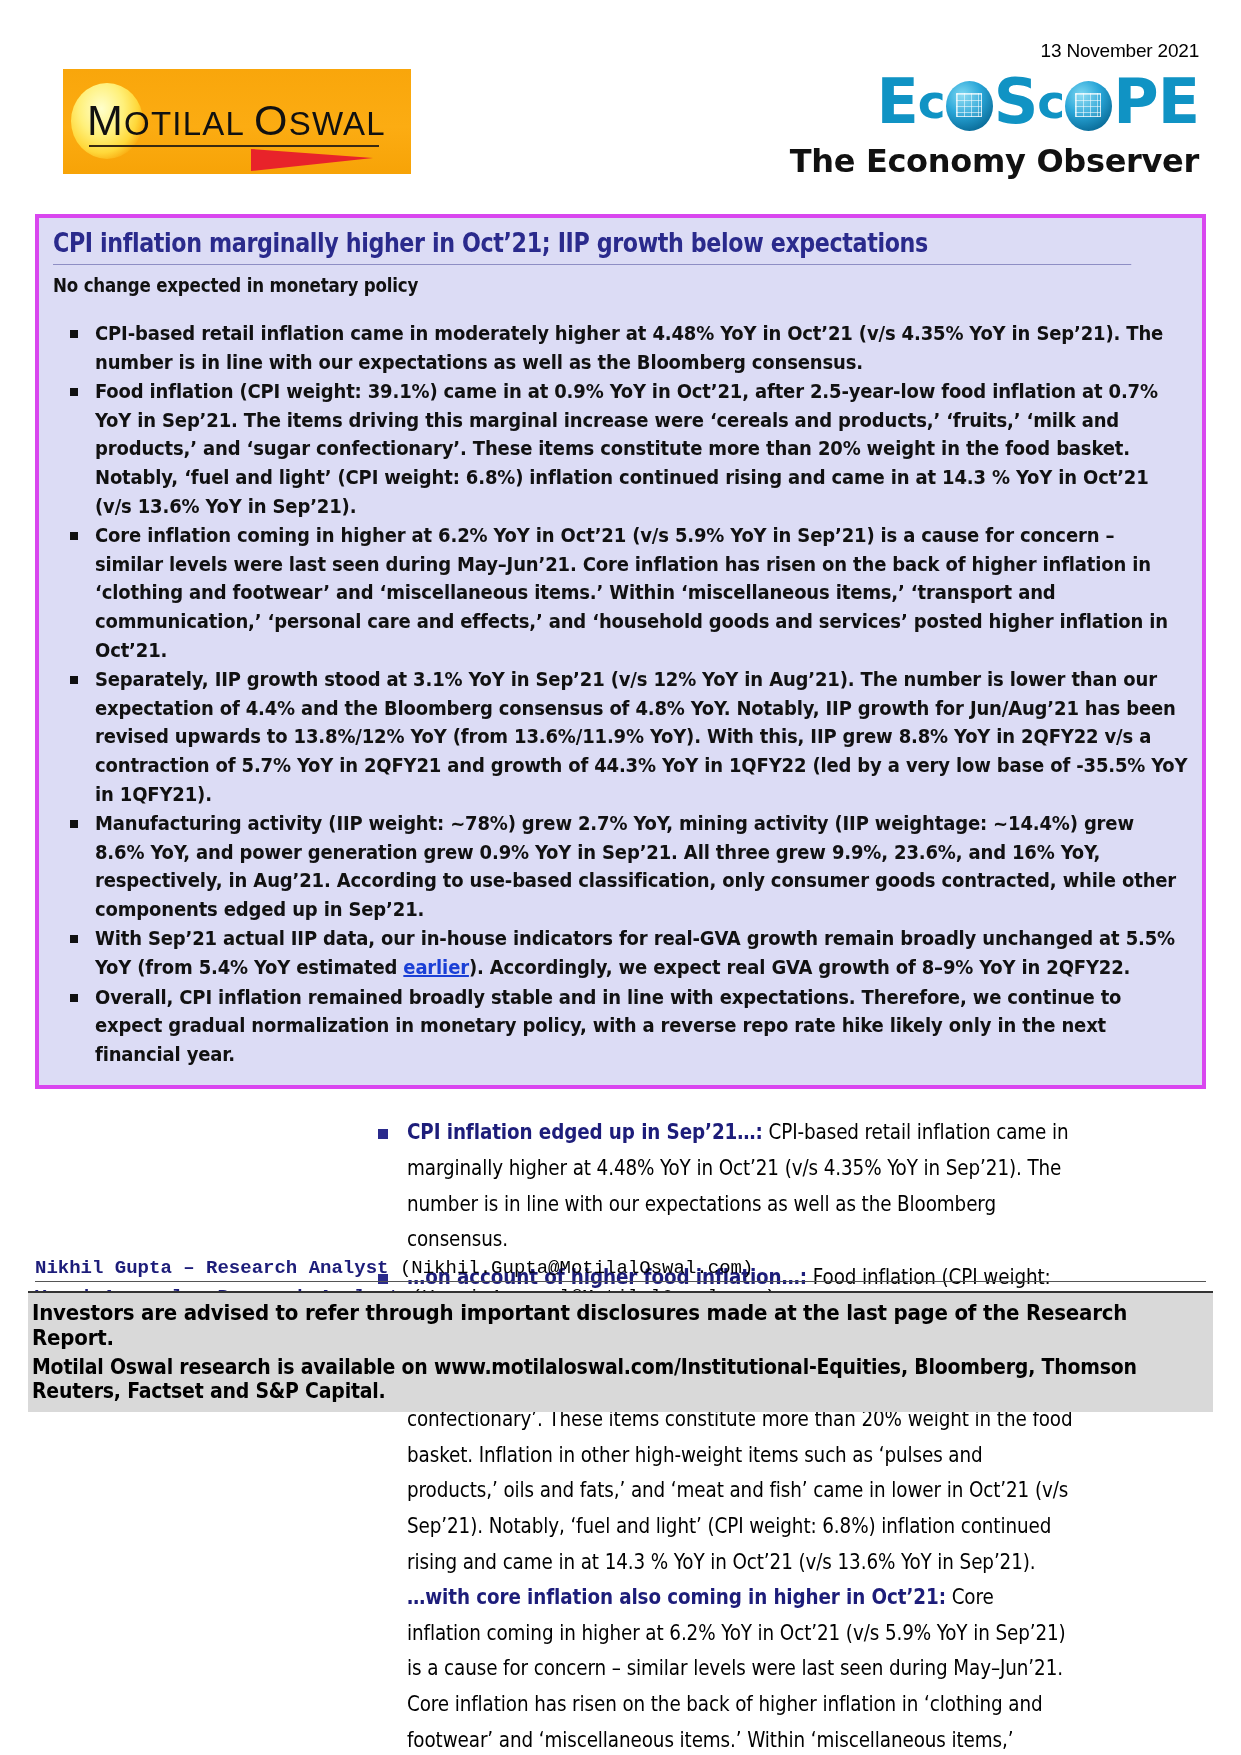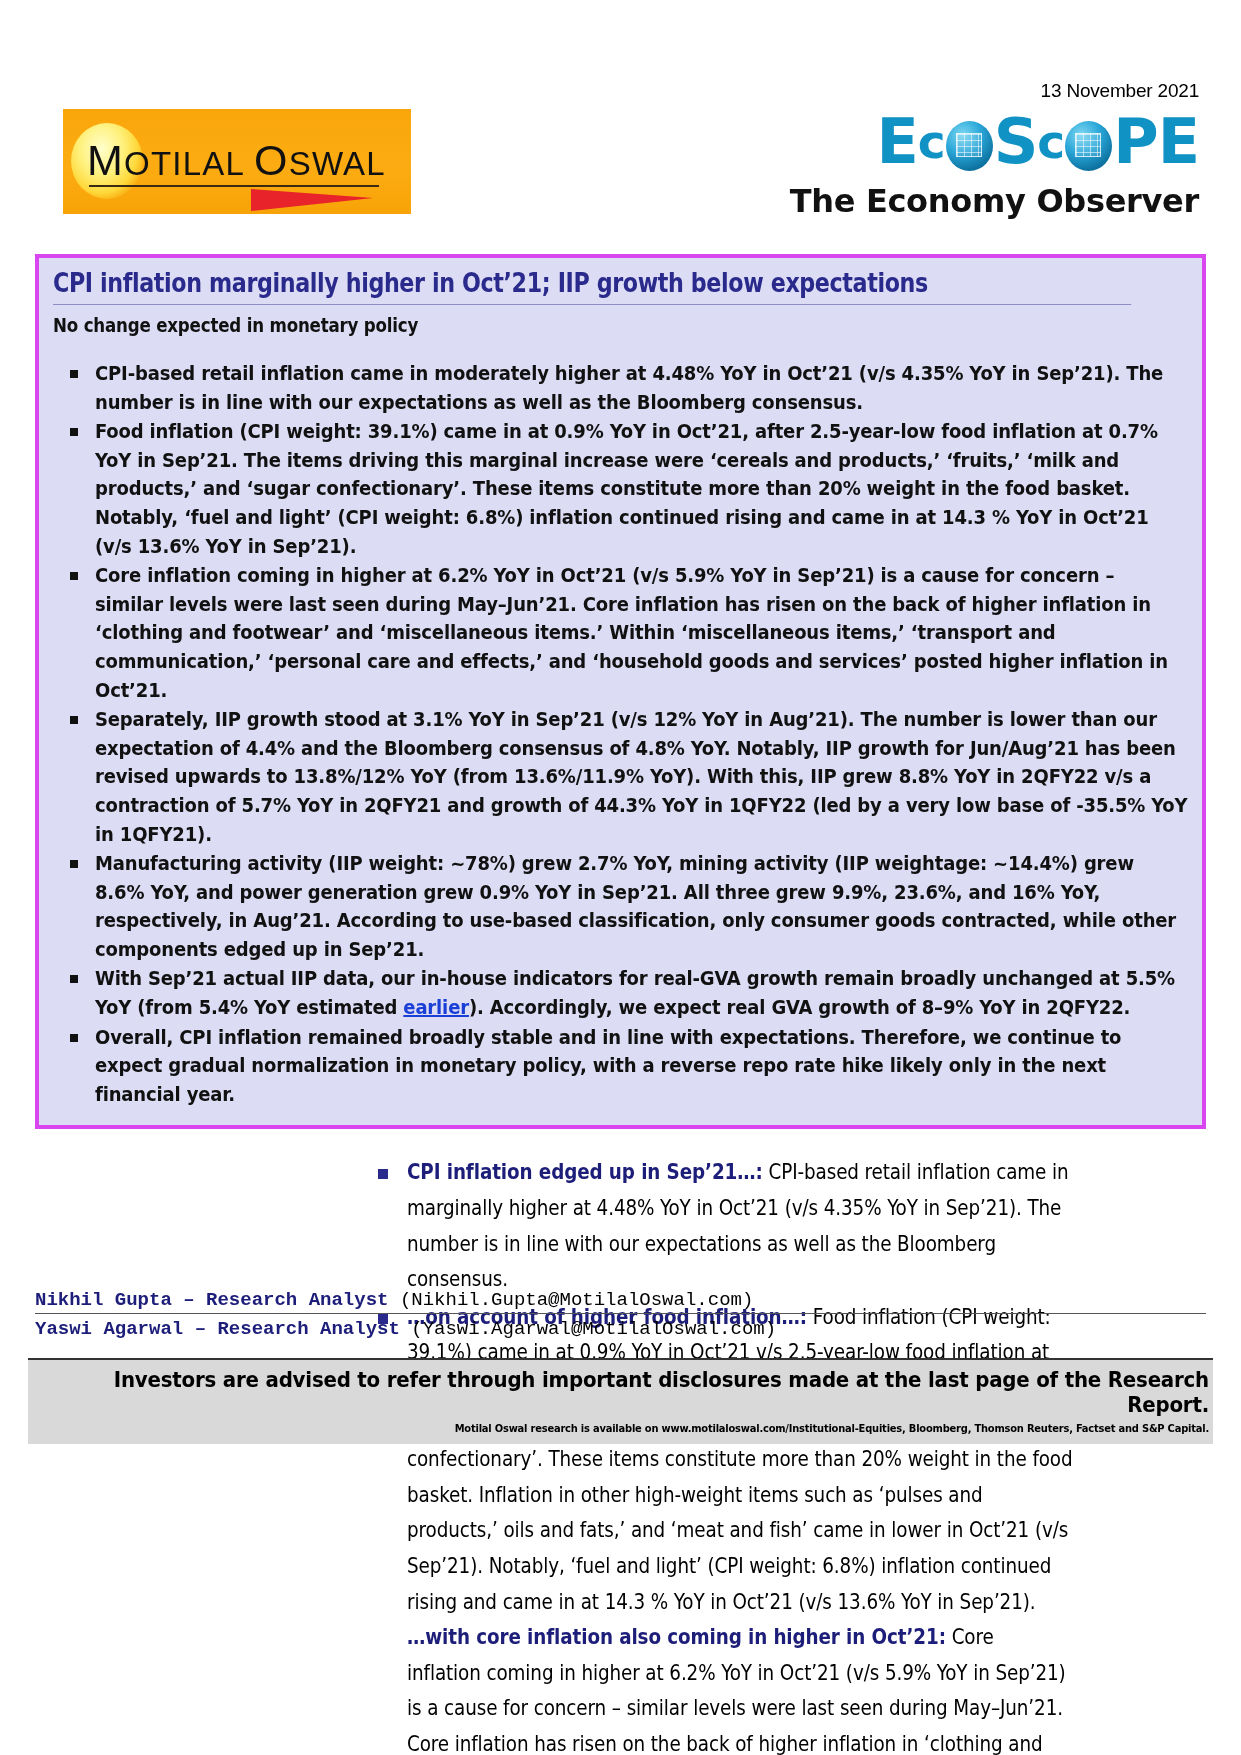--- a/index.html
+++ b/index.html
@@ -20,8 +20,7 @@
     width: 1241px;
     height: 1422px;
     box-sizing: border-box;
-    padding: 14px 28px;
-    margin-top: 32px;
+    padding: 6px 28px;
   }
 
   

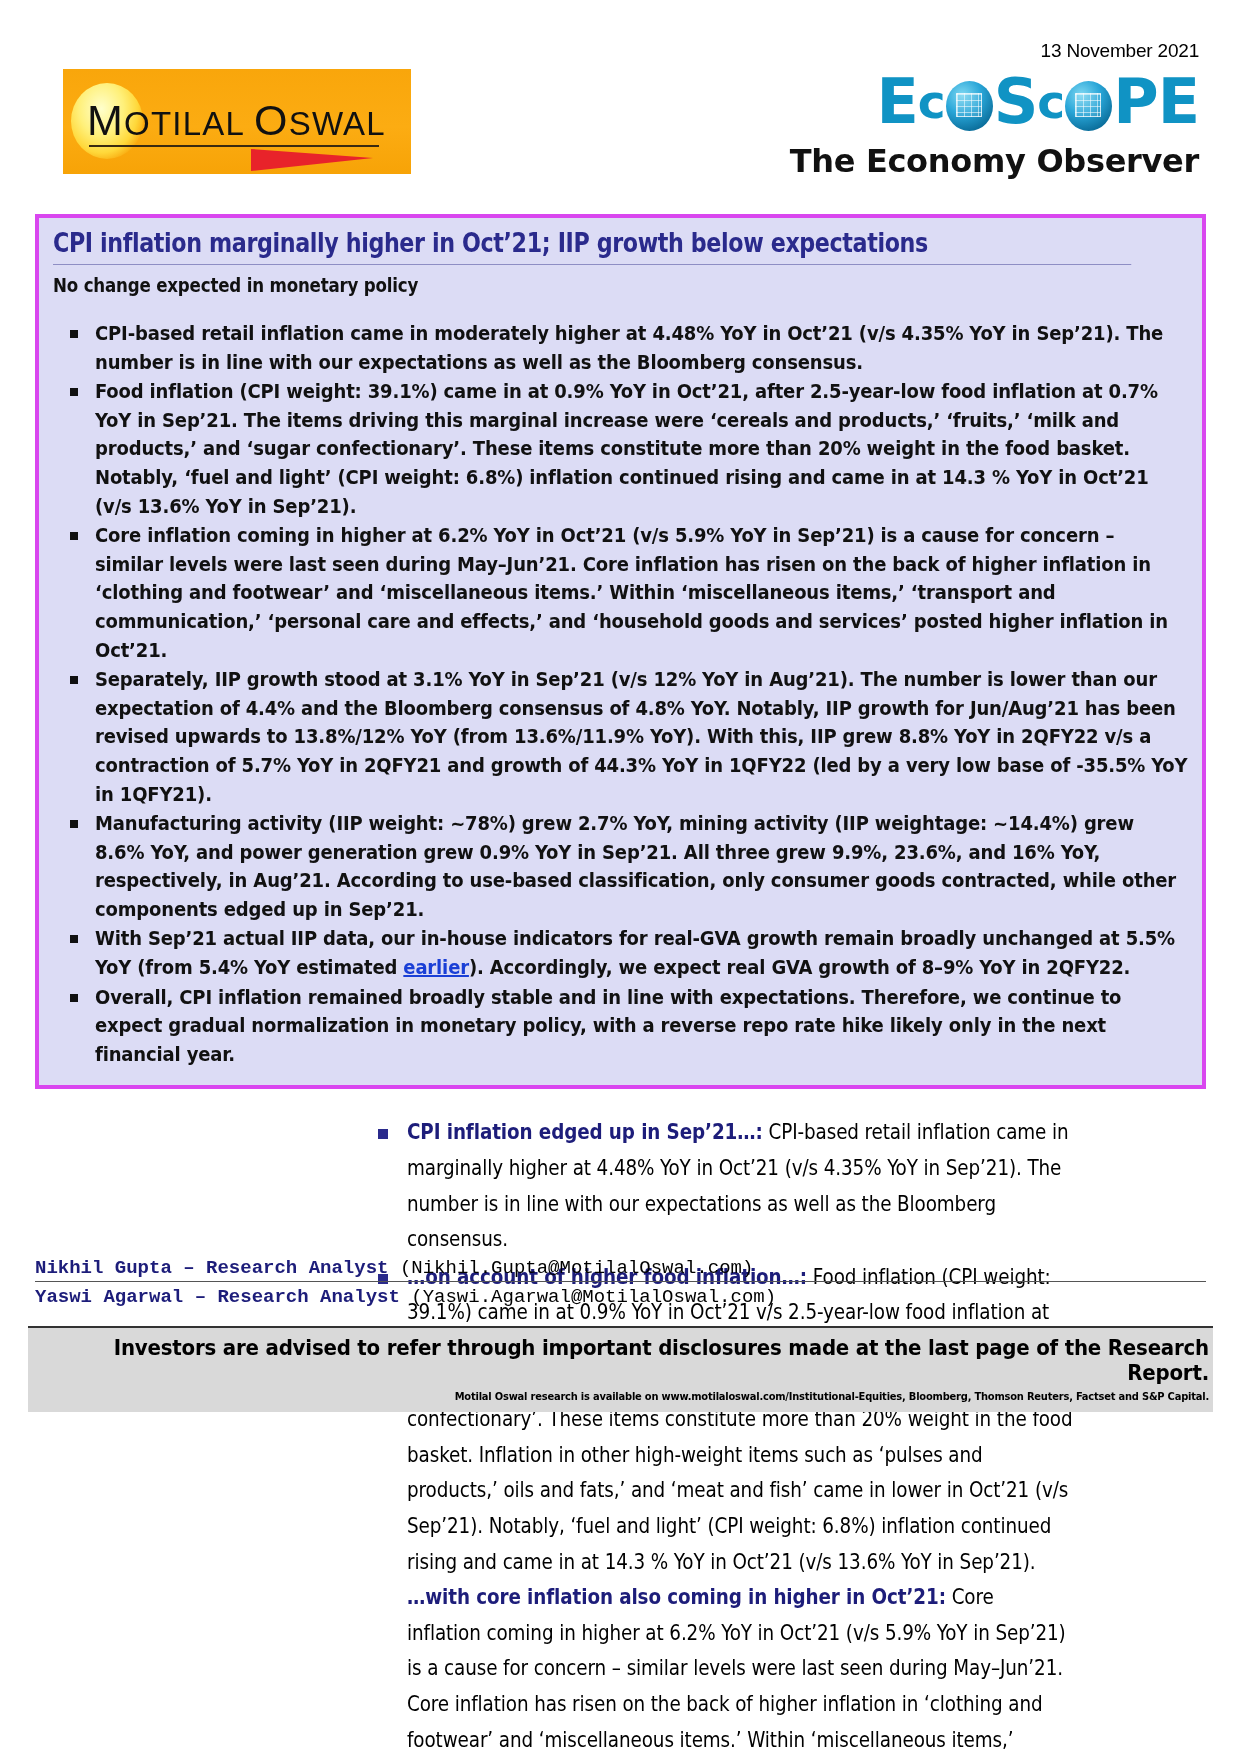--- a/index.html
+++ b/index.html
@@ -266,7 +266,7 @@
     bottom: 10px;
     background: #d9d9d9;
     border-top: 2px solid #333;
-    text-align: right;
+    text-align: left;
     padding: 7px 4px 9px 4px;
     box-sizing: border-box;
   }

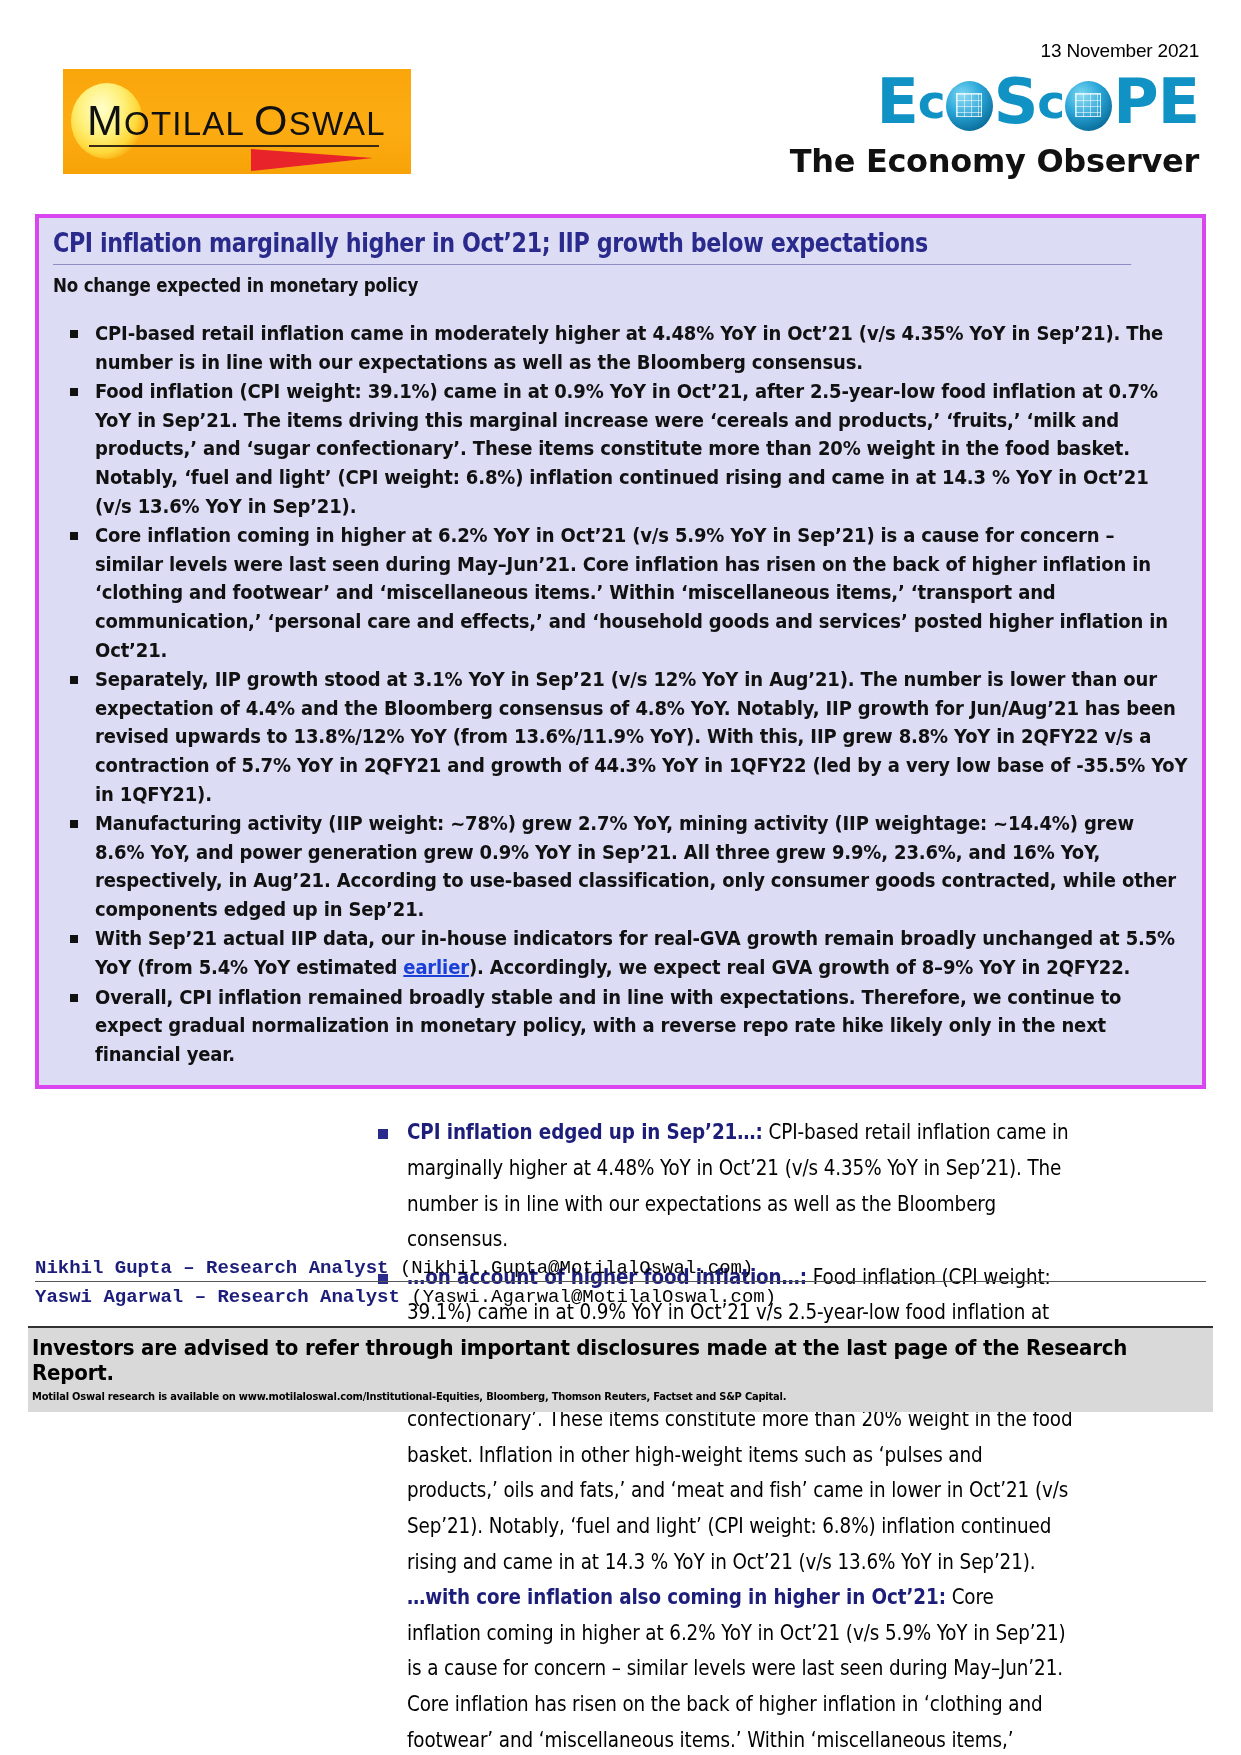--- a/index.html
+++ b/index.html
@@ -280,7 +280,7 @@
   .footer-sub {
     font-family: "DejaVu Sans Condensed", "Liberation Sans Narrow", "Liberation Sans", sans-serif;
     font-weight: 700;
-    font-size: 11px;
+    font-size: 21px;
     color: #000;
     margin-top: 5px;
     letter-spacing: -0.2px;

